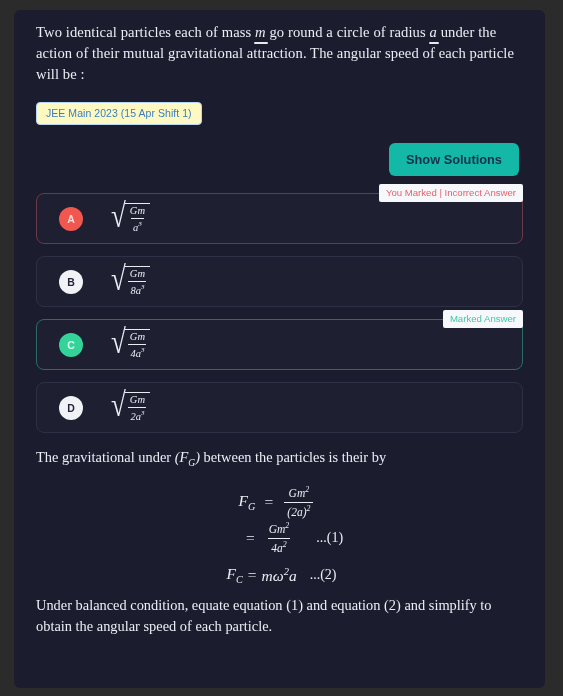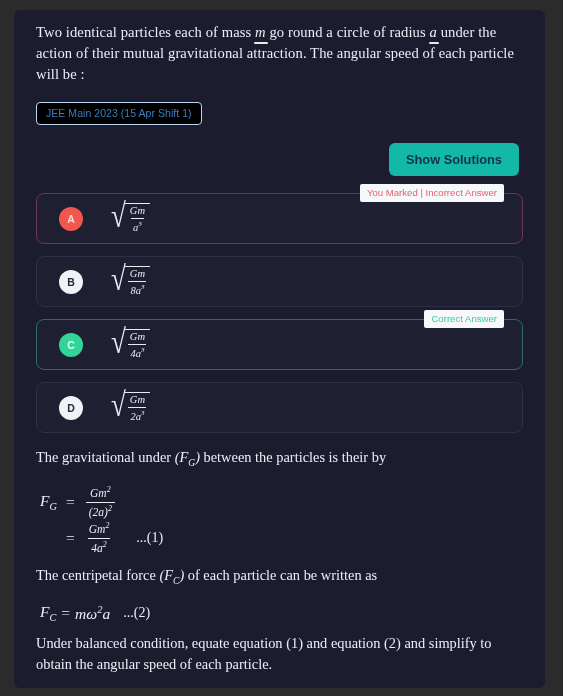--- a/index.html
+++ b/index.html
@@ -60,7 +60,7 @@
   #exam-tag-row { margin-top: 17px; }
   .exam-tag {
     display: inline-block;
-    background: #000000;
+    background: #fef9c3;
     color: #3a7ec0;
     font-size: 10.5px;
     font-family: "Liberation Sans", sans-serif;

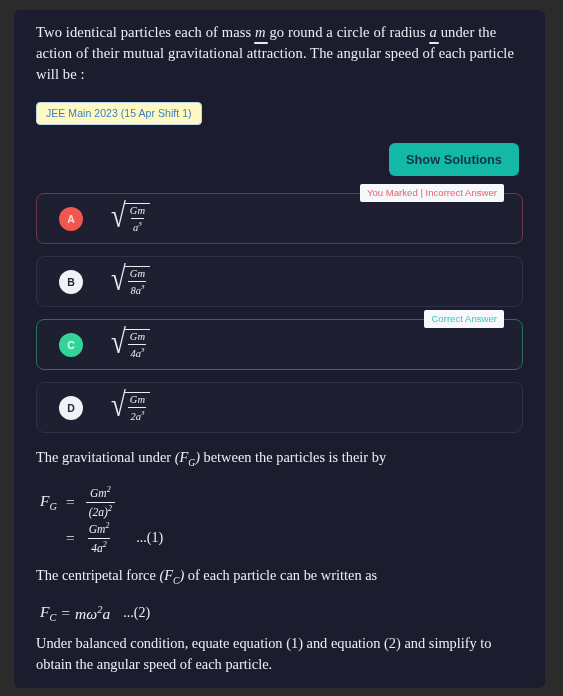--- a/index.html
+++ b/index.html
@@ -129,7 +129,7 @@
   .opt-flag {
     position: absolute;
     top: -9px;
-    right: 19px;
+    right: 0;
     background: #f7f8fb;
     font-size: 9.6px;
     font-family: "Liberation Sans", sans-serif;

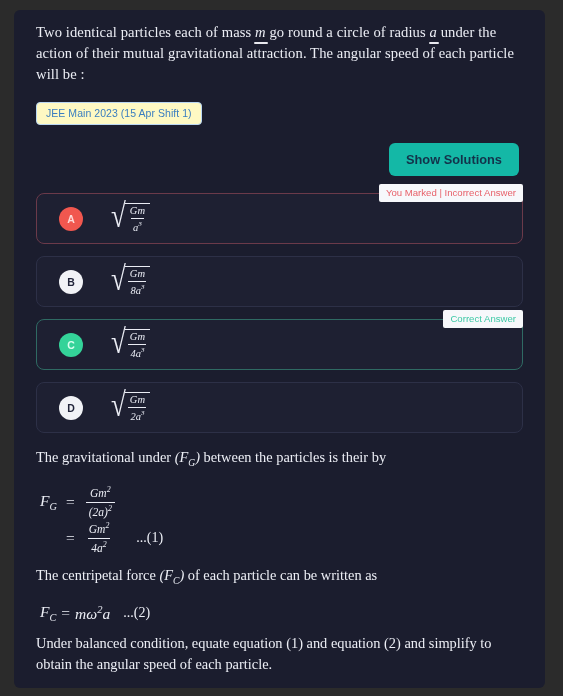--- a/index.html
+++ b/index.html
@@ -279,7 +279,7 @@
       </div>
 
       <div class="option-wrap">
-        <div class="opt-flag right">Correct Answer</div>
+        <div class="opt-flag right">Marked Answer</div>
         <div class="option-card correct">
           <div class="opt-badge right">C</div>
           <div class="math">

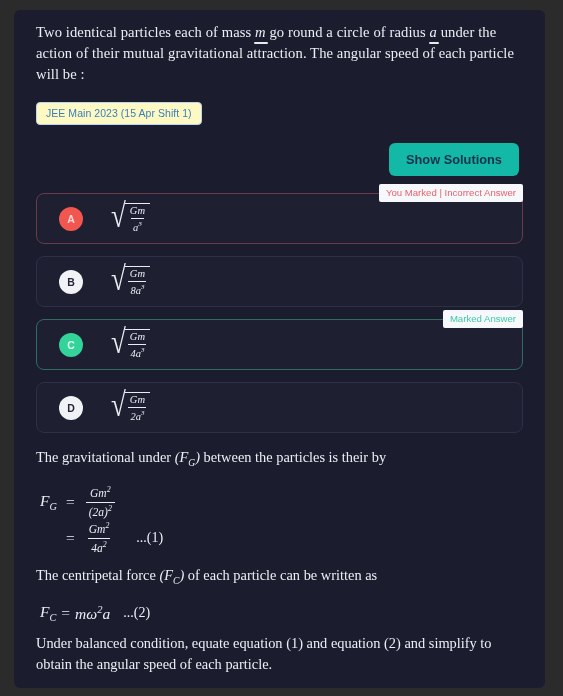--- a/index.html
+++ b/index.html
@@ -205,7 +205,7 @@
     flex-direction: column;
     gap: 2px;
   }
-  .eqn-row { display: flex; align-items: center; }
+  .eqn-row { display: flex; align-items: center; justify-content: center; }
   .eqn-row .lead { min-width: 26px; display: inline-block; }
   .frac-lg {
     display: inline-flex;

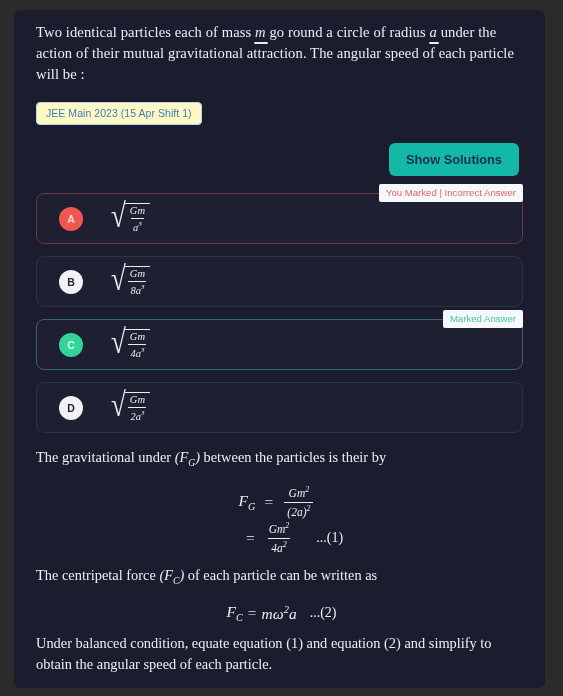--- a/index.html
+++ b/index.html
@@ -341,9 +341,6 @@
         </div>
       </div>
 
-      <div class="sol-line">
-        <span>The centripetal force </span><span class="mi">(</span><span class="mi">F</span><sub class="sub">C</sub><span class="mi">)</span><span> of each particle can be written as</span>
-      </div>
 
       <div class="eqn">
         <div class="eqn-row">

